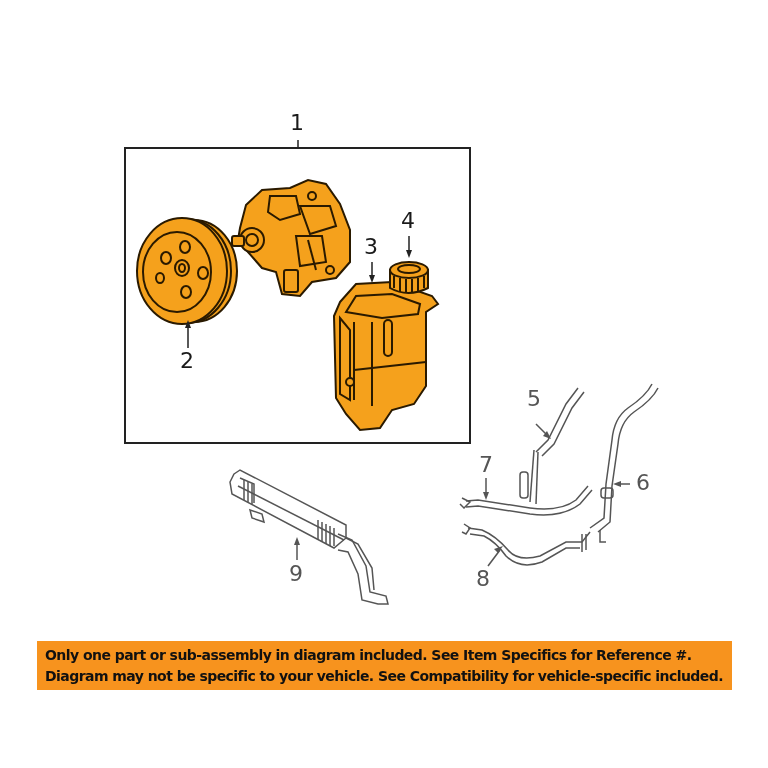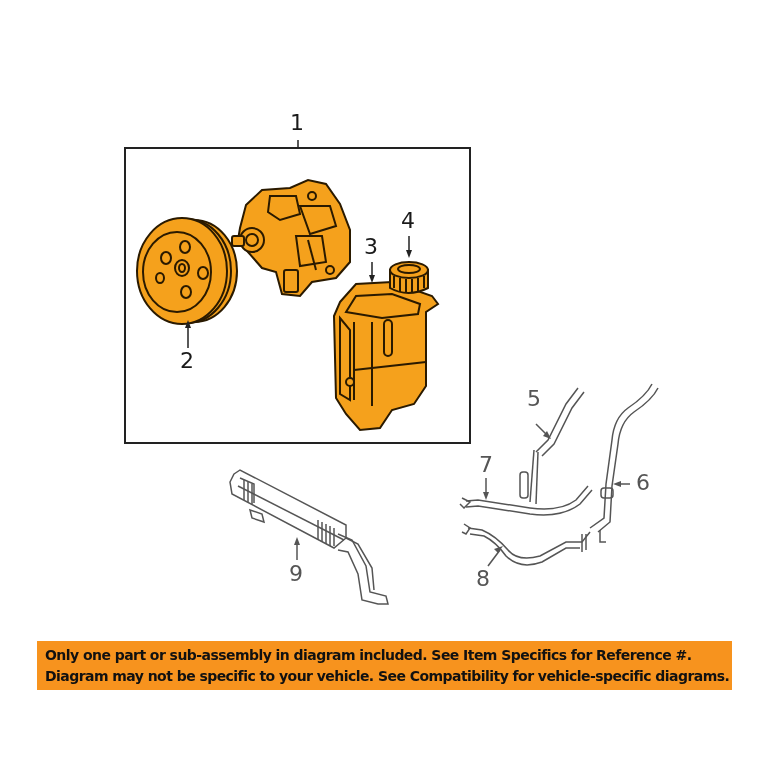--- a/index.html
+++ b/index.html
@@ -148,7 +148,7 @@
 
   <div class="banner">
     <span class="banner-line">Only one part or sub-assembly in diagram included. See Item Specifics for Reference #.</span>
-    <span class="banner-line">Diagram may not be specific to your vehicle. See Compatibility for vehicle-specific diagrams.</span>
+    <span class="banner-line">Diagram may not be specific to your vehicle. See Compatibility for vehicle-specific included.</span>
   </div>
 </div>
 

